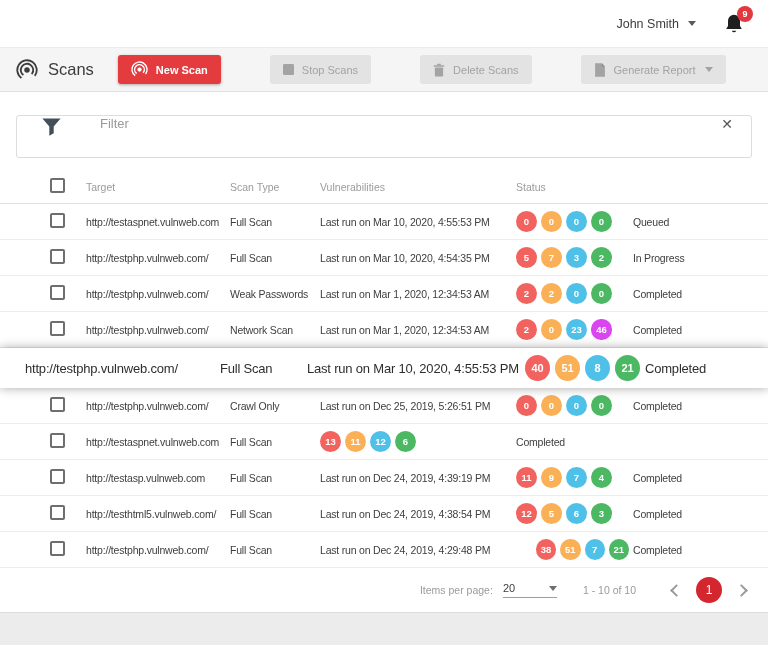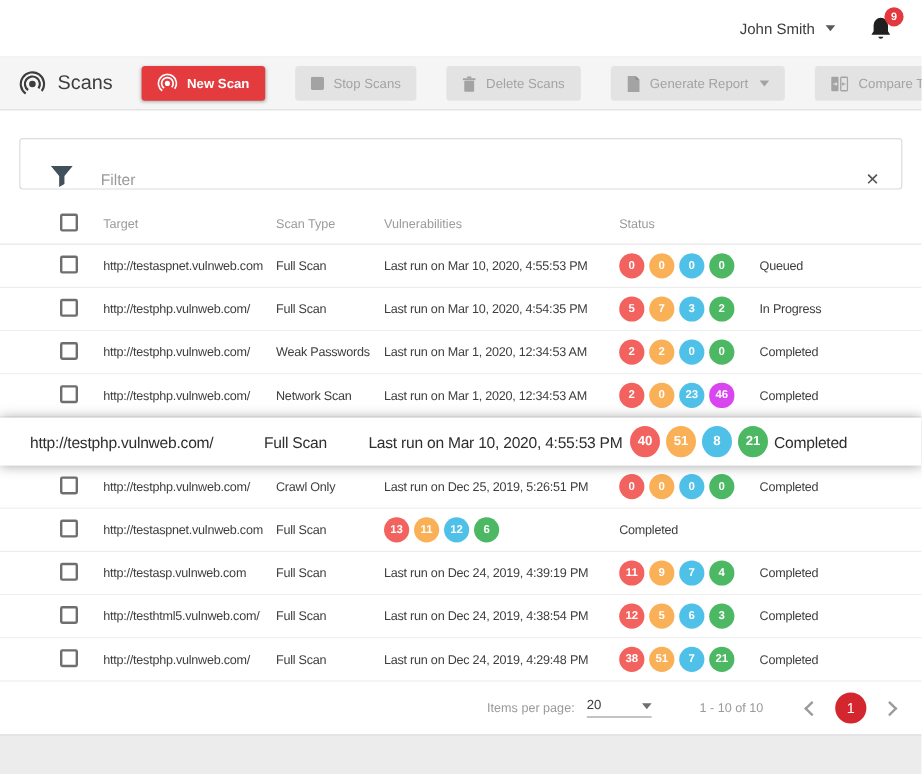--- a/index.html
+++ b/index.html
@@ -28,7 +28,7 @@
   .btn { height:29px; padding:0 13px; border:none; border-radius:3px; display:inline-flex;
          align-items:center; gap:8px; font-size:11px; font-family:inherit; cursor:pointer; white-space:nowrap; }
   .btn.primary { background:#e33b3e; color:#fff; font-weight:bold; box-shadow:0 1px 3px rgba(0,0,0,.3); }
-  .btn.disabled { background:#e3e3e3; color:#a3a3a3; cursor:default; }
+  .btn.disabled { background:#e3e3e3; color:#a3a3a3; cursor:default;margin-left:24px; }
   .btn .caret { border-top-color:#a3a3a3; margin-left:2px; }
 
   

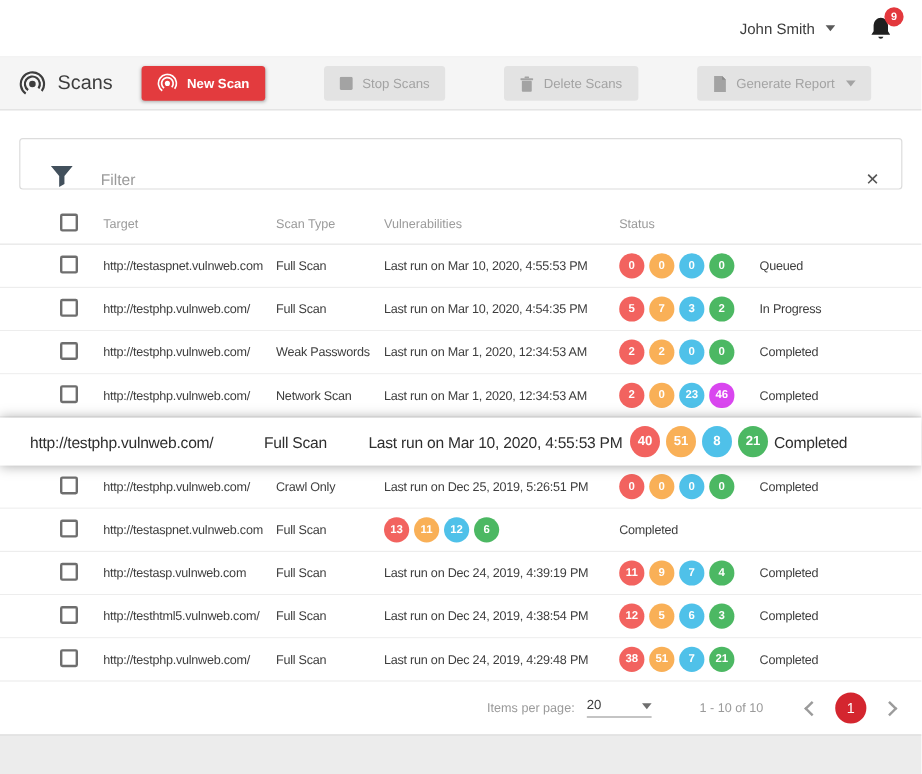--- a/index.html
+++ b/index.html
@@ -33,7 +33,7 @@
 
   
   .filter-bar { margin:23px 16px 12px; height:43px; border:1px solid #dcdcdc; border-radius:3px;
-                background:#fff; display:flex; align-items:flex-end; padding:0 18px 0 24px; gap:22px; }
+                background:#fff; display:flex; align-items:flex-start; padding:0 18px 0 24px; gap:38px; }
   .filter-placeholder { flex:1; font-size:13px; color:#9a9a9a; }
   .filter-clear { font-size:14px; color:#555; cursor:pointer; }
 

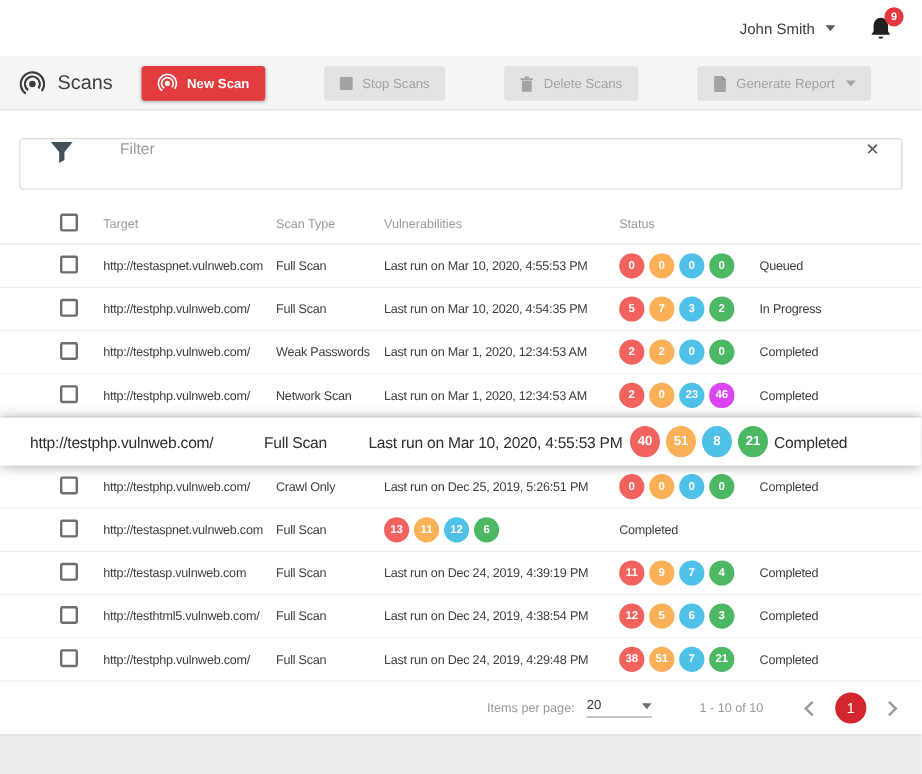--- a/index.html
+++ b/index.html
@@ -301,7 +301,7 @@
         <div class="cell stype">Full Scan</div>
         <div class="cell sched">Last run on Dec 24, 2019, 4:29:48 PM</div>
         <div class="cell vulns">
-          <span class="badge" style="background: rgb(242, 99, 95);">38</span>
+          <span class="badge" style="background: rgb(242, 99, 95); margin-left: 20px;">38</span>
           <span class="badge" style="background: rgb(249, 176, 87);">51</span>
           <span class="badge" style="background: rgb(79, 193, 233);">7</span>
           <span class="badge" style="background: rgb(76, 184, 99);">21</span>

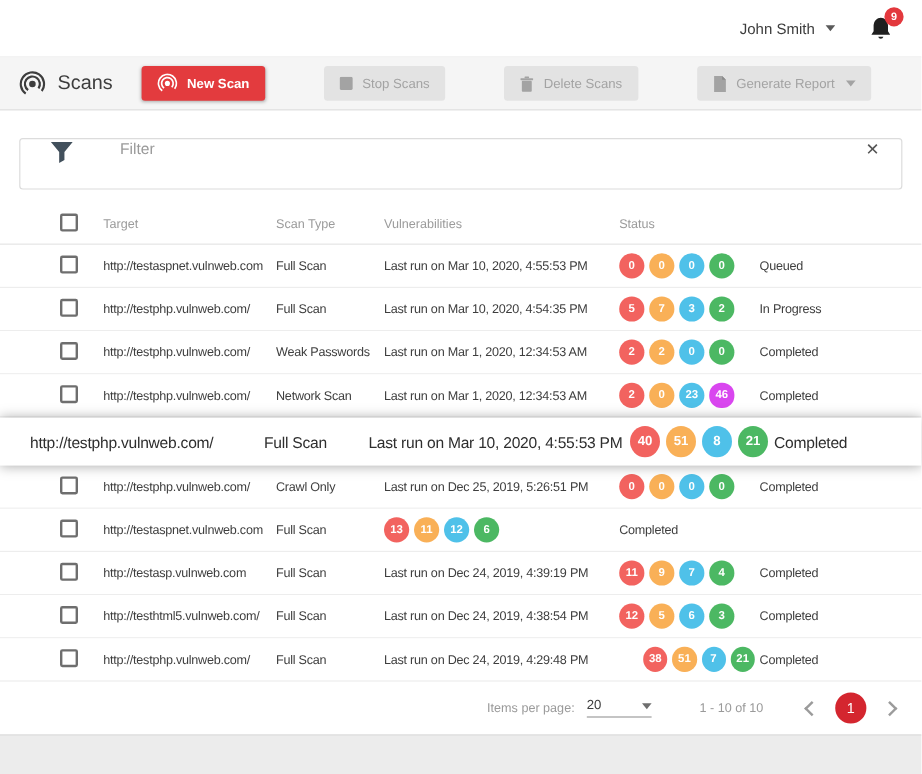--- a/index.html
+++ b/index.html
@@ -61,7 +61,7 @@
                border-bottom:1px solid #9e9e9e; padding-bottom:3px; margin-left:10px;
                color:#3e3e3e; font-size:11px; cursor:pointer; }
   .pp-select .caret { border-top-color:#6e6e6e; }
-  .range-text { margin-left:40px;text-align:center; }
+  .range-text { margin-left:26px;text-align:center; }
   .chev { width:9px; height:9px; border-left:2px solid #9b9b9b; border-bottom:2px solid #9b9b9b;
           transform:rotate(45deg); cursor:pointer; display:inline-block; }
   .chev.left { margin-left:36px; }

